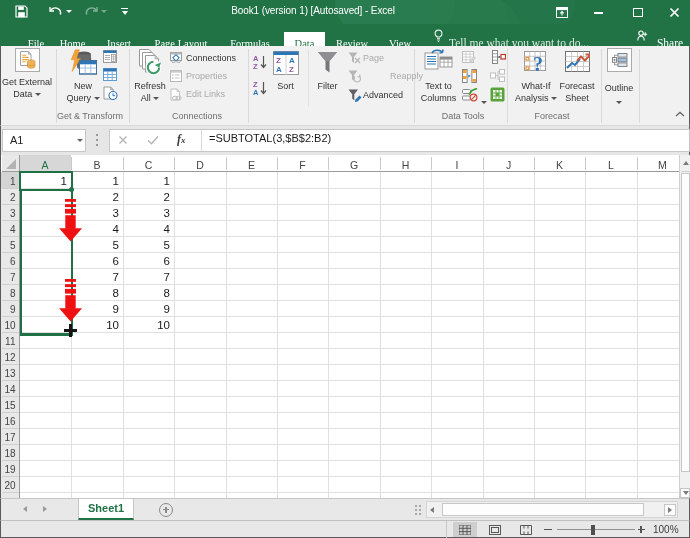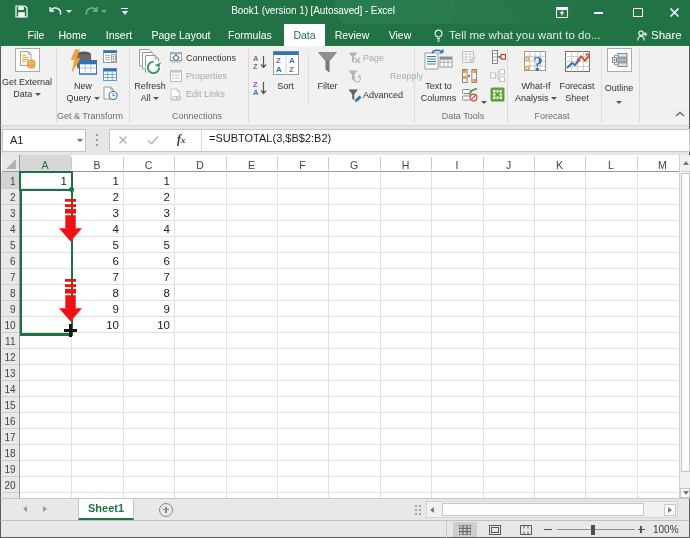--- a/index.html
+++ b/index.html
@@ -8,7 +8,7 @@
 .abs{position:absolute;}
 .titlebar{position:absolute;left:0;top:0;width:690px;height:24px;background:#217346;overflow:hidden;}
 .tabsrow{position:absolute;left:0;top:24px;width:690px;height:22px;background:#217346;}
-.tab{position:absolute;top:0;height:22px;color:#fff;font-size:10.5px;line-height:23px;text-align:center;}
+.tab{position:absolute;top:8px;height:22px;color:#fff;font-size:10.5px;line-height:23px;text-align:center;font-family:Liberation Serif, serif;}
 .ribbon{position:absolute;left:0;top:46px;width:690px;height:80px;background:#f1f1f1;border-left:1px solid #5a5a5a;border-right:1px solid #5a5a5a;border-bottom:1px solid #d9d9d9;}
 .gsep{position:absolute;top:3px;width:1px;height:74px;background:#dadada;}
 .glabel{position:absolute;top:64.5px;width:120px;text-align:center;font-size:9px;color:#6e6e6e;}

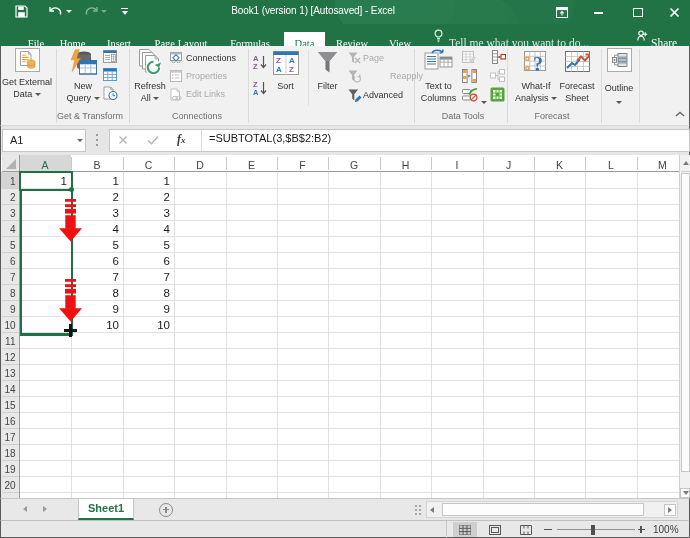--- a/index.html
+++ b/index.html
@@ -92,7 +92,7 @@
     <path d="M0.8 10.5 C0.8 7.6 2.2 6.2 4 6.2 C5.8 6.2 7.2 7.6 7.2 10.5" fill="none" stroke="#fff" stroke-width="1.1"></path>
     <path d="M8.2 2.2 v4 M6.2 4.2 h4" stroke="#fff" stroke-width="1.1"></path>
   </svg>
-  <div class="tab" style="left:651px;width:38px;text-align:left;font-size:11.5px;">Share</div>
+  <div class="tab" style="left:651px;width:38px;text-align:center;font-size:11.5px;">Share</div>
 </div>
 
 <div class="ribbon" id="ribbon">

